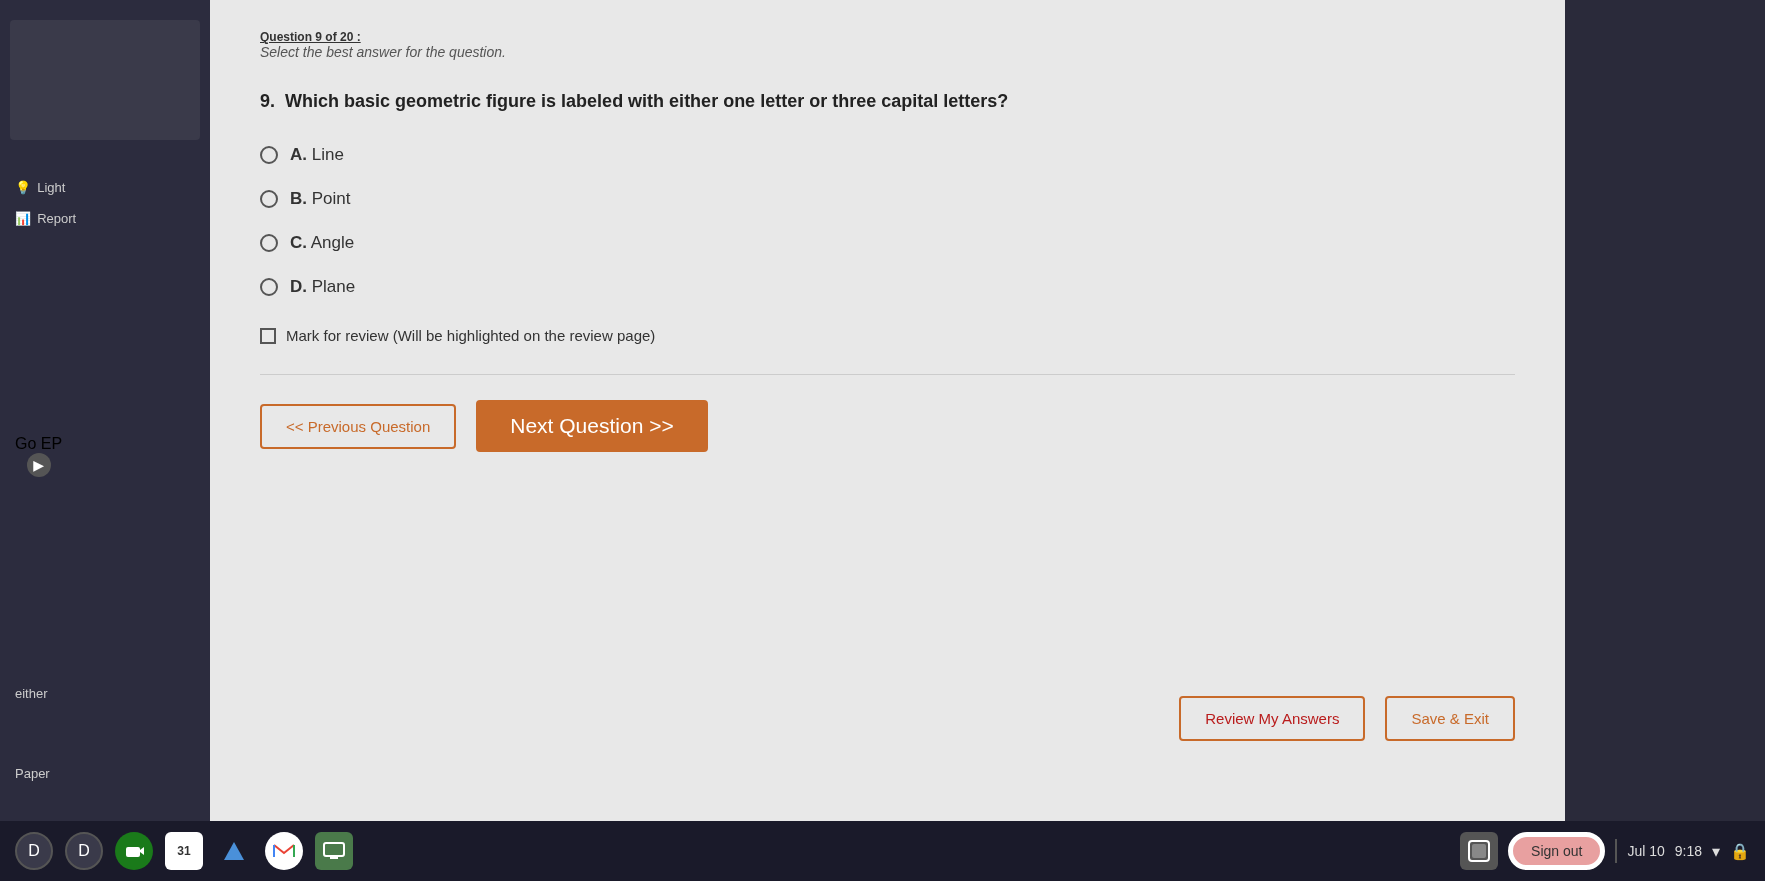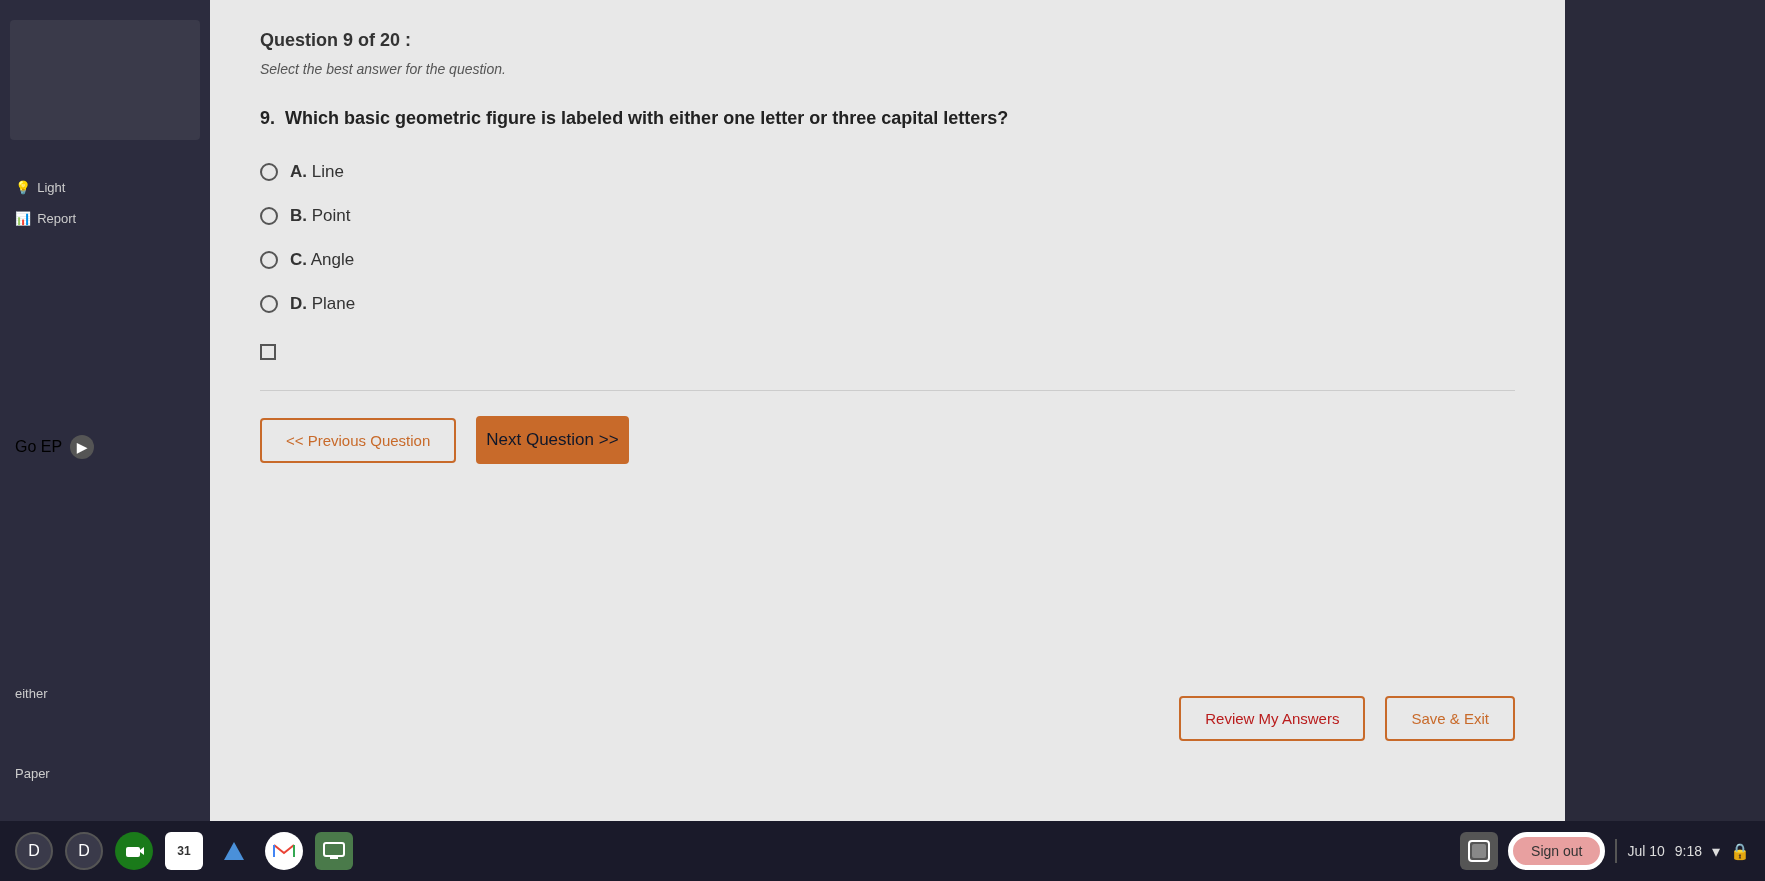--- a/index.html
+++ b/index.html
@@ -76,10 +76,10 @@
     }
 
     .question-header {
-      font-size: 18px;
+      font-size: 12px;
       font-weight: bold;
       color: #333;
-      margin-bottom: 10px;
+      text-decoration: underline;
     }
 
     .question-instruction {

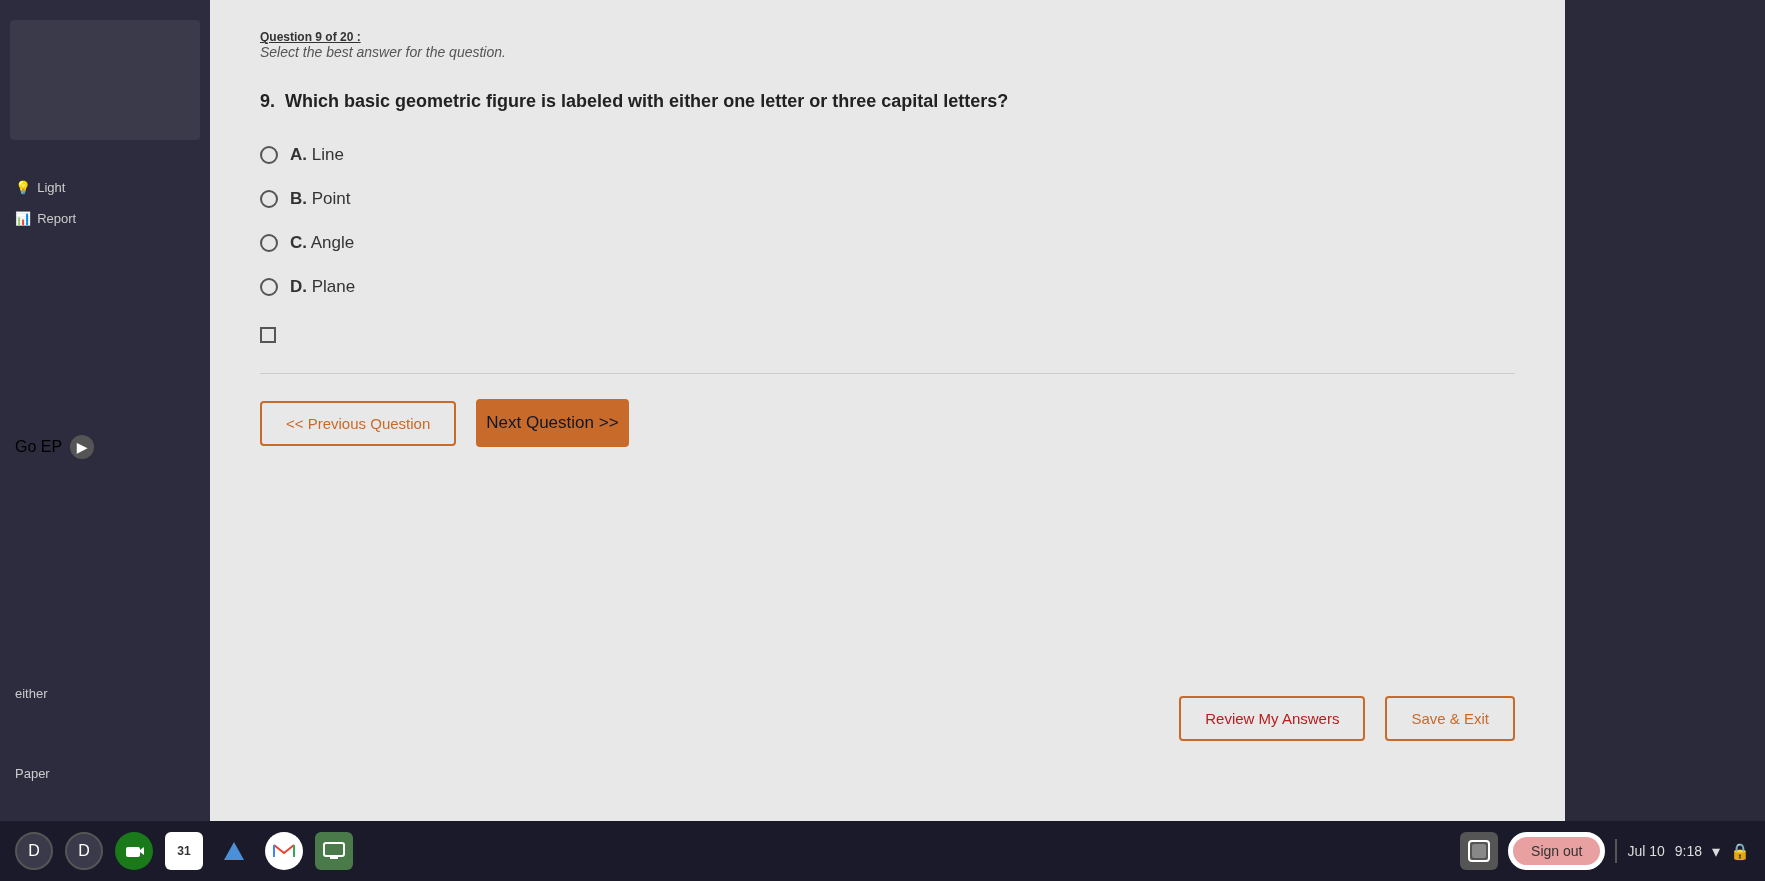--- a/index.html
+++ b/index.html
@@ -406,6 +406,7 @@
 
     <div class="mark-review">
       <div class="checkbox-box"></div>
+      <span class="mark-review-text">Mark for review (Will be highlighted on the review page)</span>
     </div>
 
     <hr class="divider">

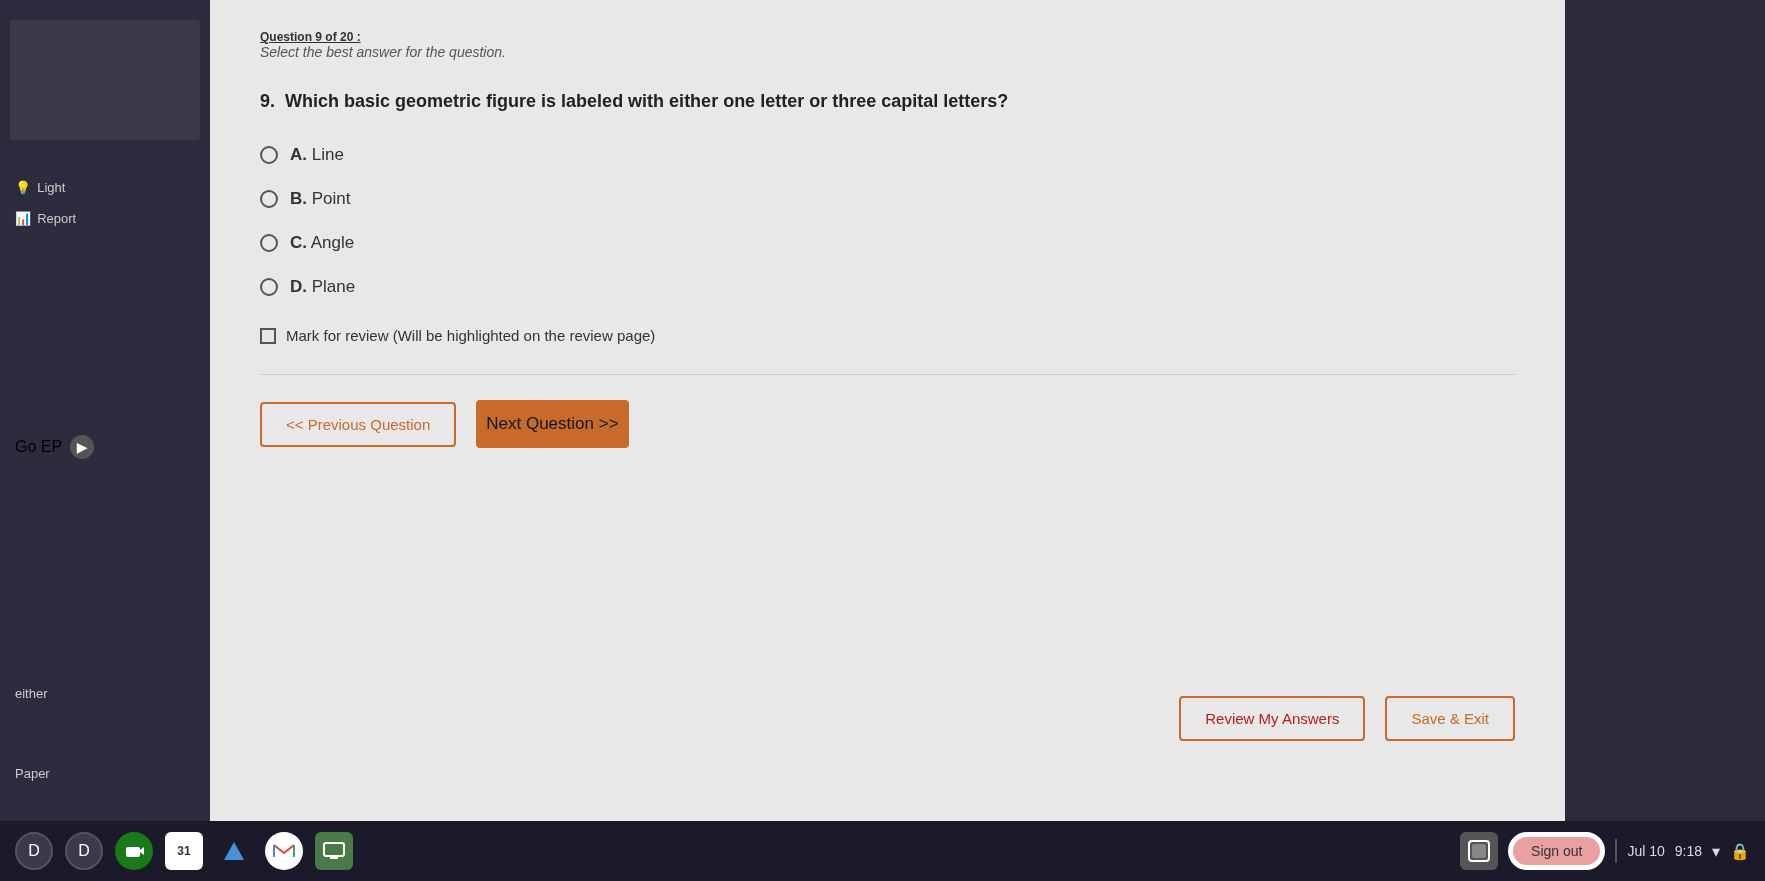--- a/index.html
+++ b/index.html
@@ -165,9 +165,9 @@
     .btn-next {
       border: 2px solid #c86a2a;
       background: #c86a2a;
-      color: #0f172a;
-      padding: 12px 8px;
-      font-size: 17px;
+      color: #ffffff;
+      padding: 12px 32px;
+      font-size: 21px;
       cursor: pointer;
       border-radius: 4px;
     }

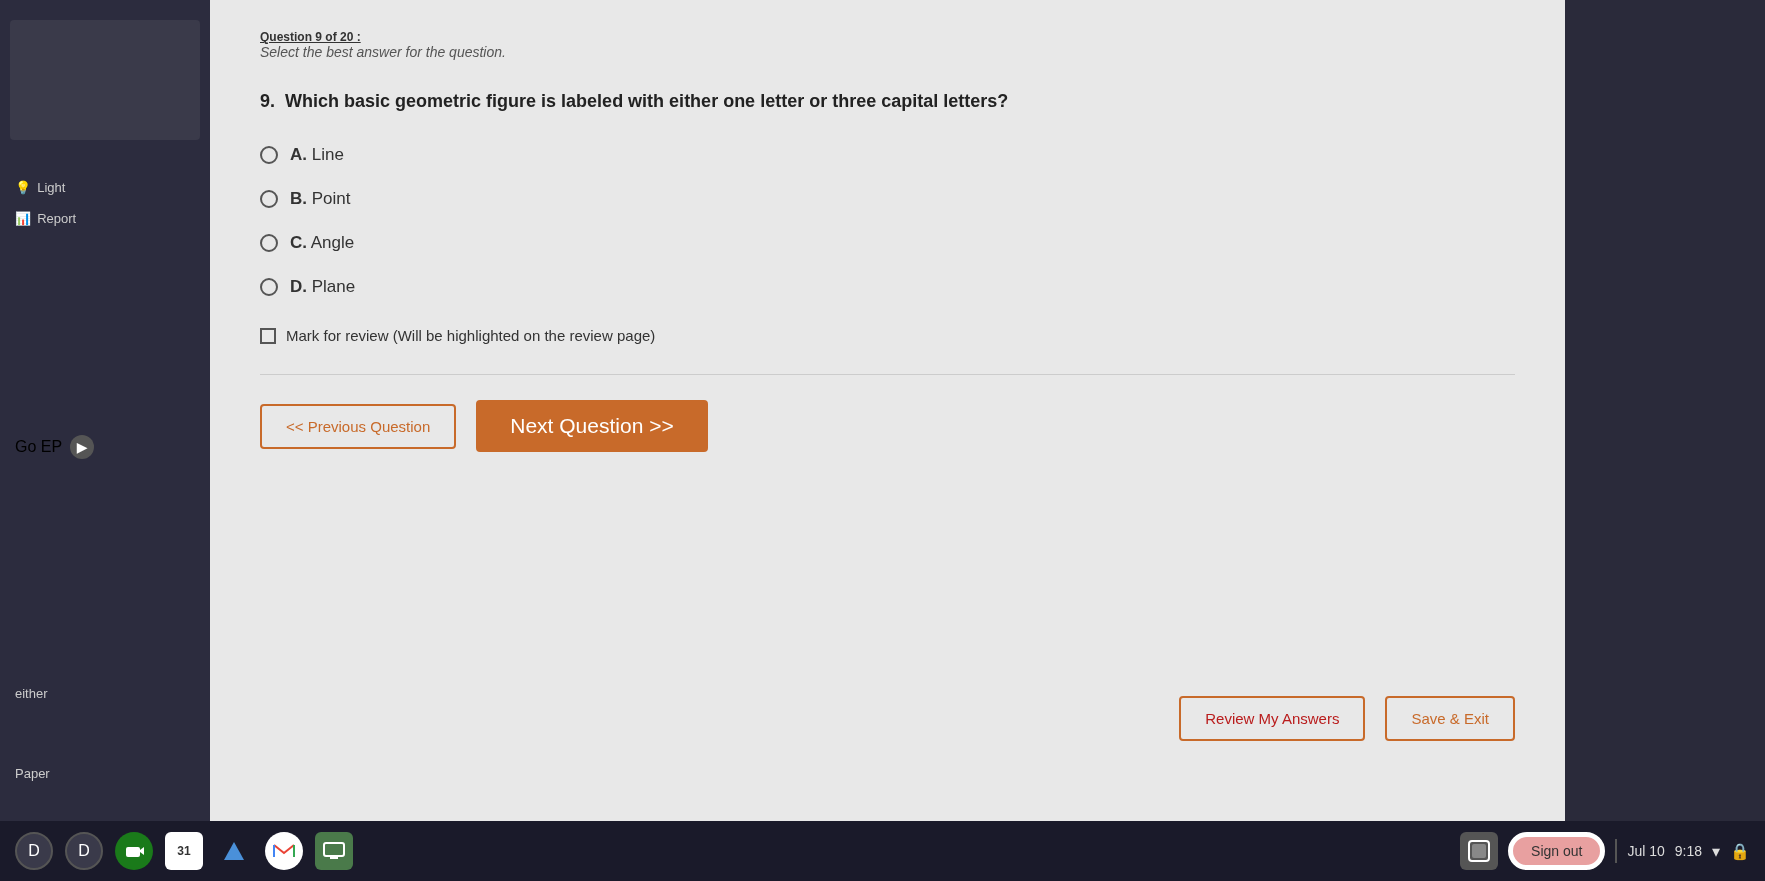--- a/index.html
+++ b/index.html
@@ -315,11 +315,11 @@
     
     .go-ep-area {
       position: absolute;
-      bottom: 362px;
+      bottom: 344px;
       left: 15px;
       display: flex;
       align-items: center;
-      gap: 8px;
+      flex-direction: column;
     }
 
     .go-ep-circle {

